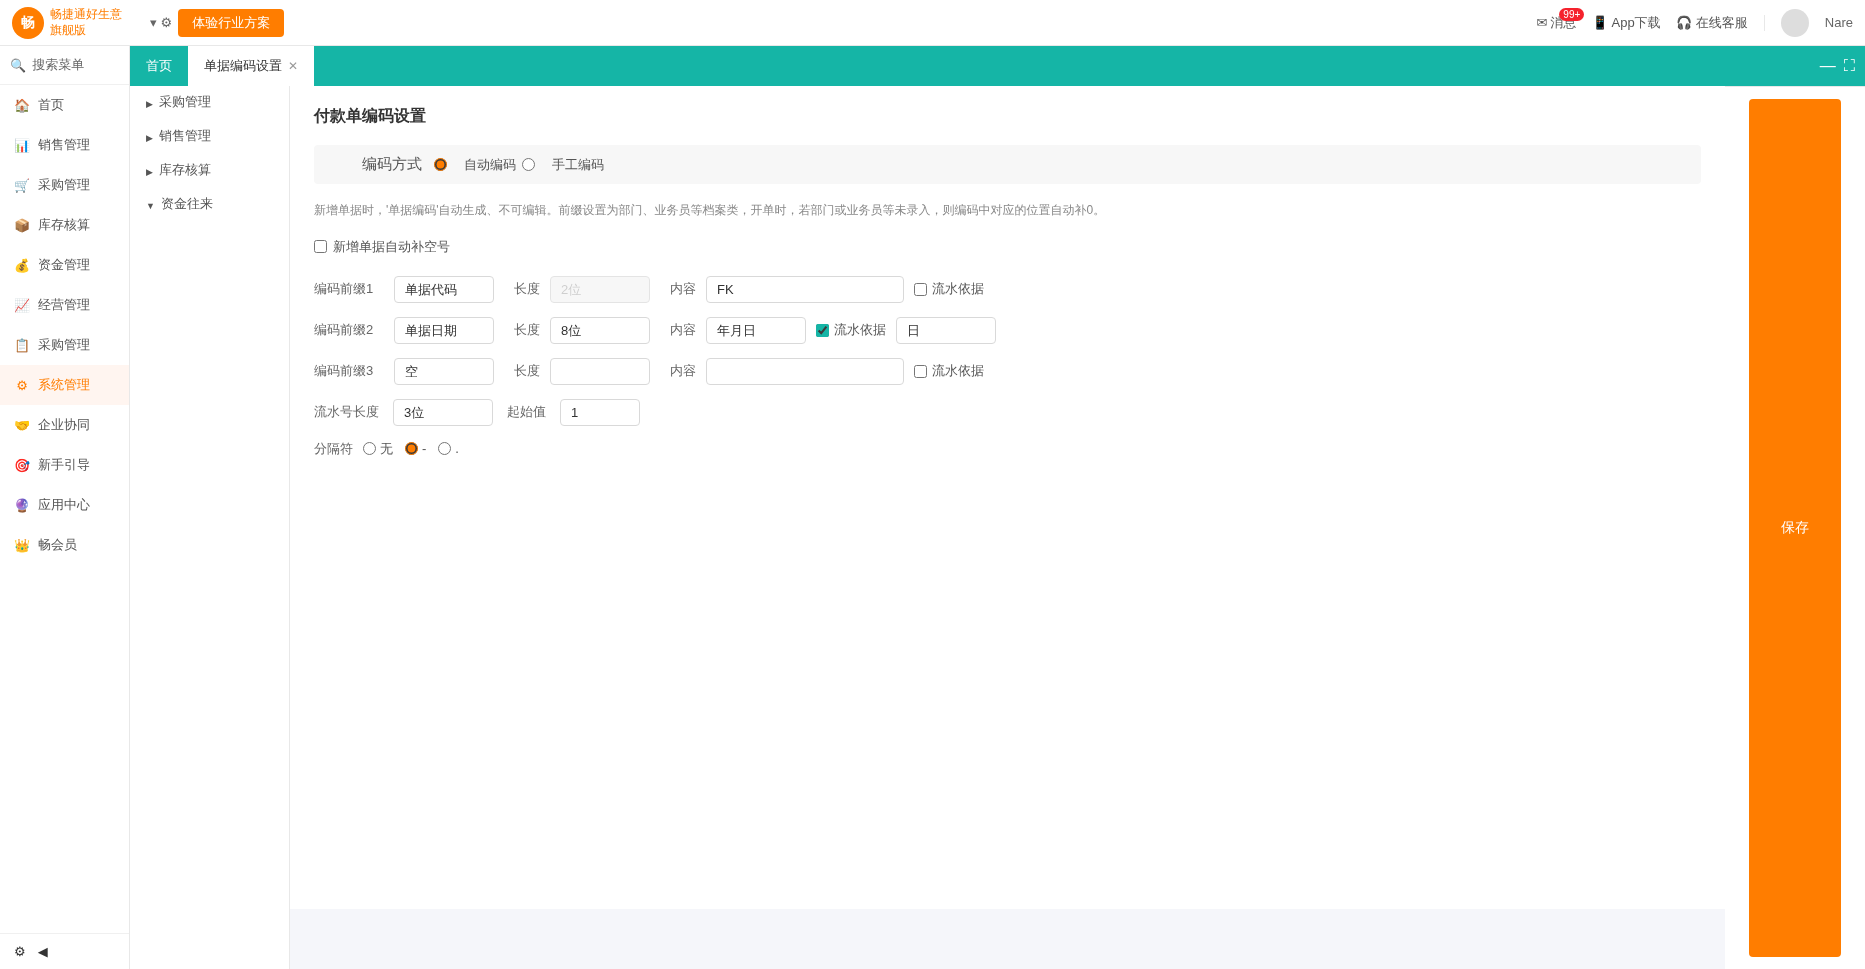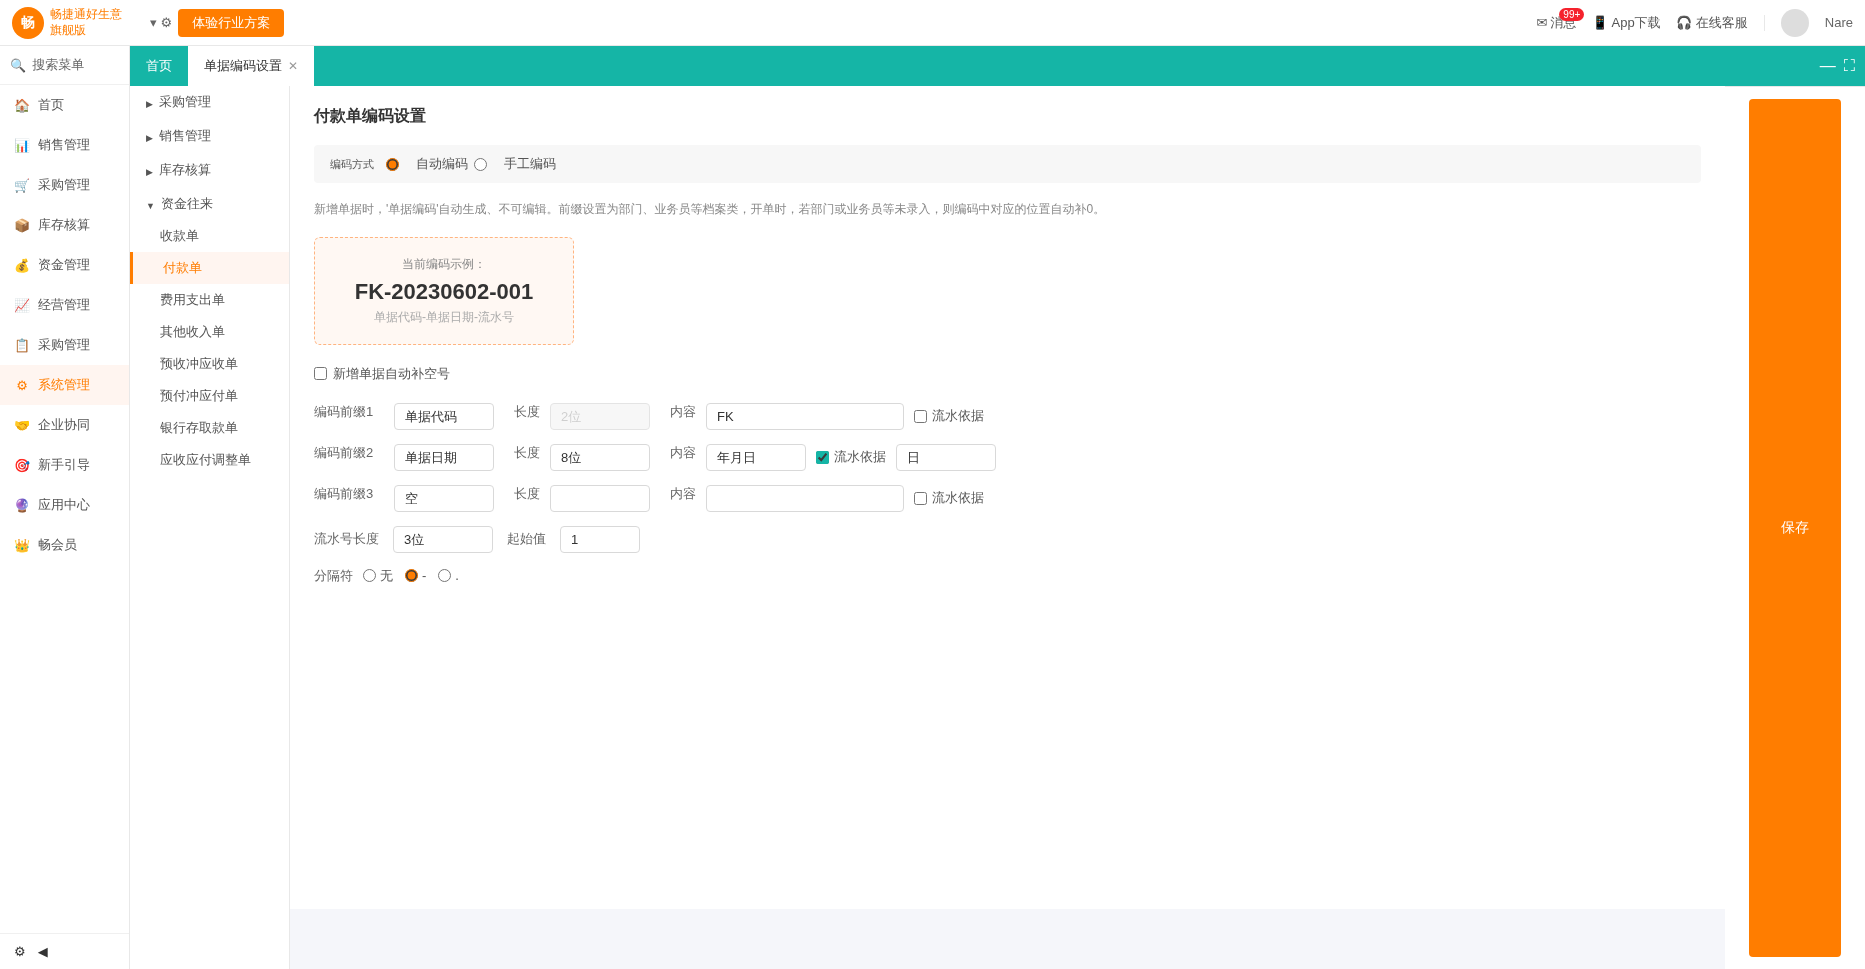--- a/index.html
+++ b/index.html
@@ -47,7 +47,7 @@
     
     .encoding-mode { display: flex; align-items: center; gap: 6px; padding: 10px 16px; background: #f7f7f7; border-radius: 4px; margin-bottom: 16px; }
     .encoding-mode label { display: flex; align-items: center; gap: 17px; cursor: pointer; color: #555; font-size: 13px; }
-    .encode-label { color: #555; font-size: 11px; margin-right: 6px; }
+    .encode-label { color: #555; font-size: 15px; margin-right: 6px; margin-left: 32px; }
 
     
     .info-text { font-size: 12px; color: #888; margin-bottom: 16px; line-height: 1.8; }

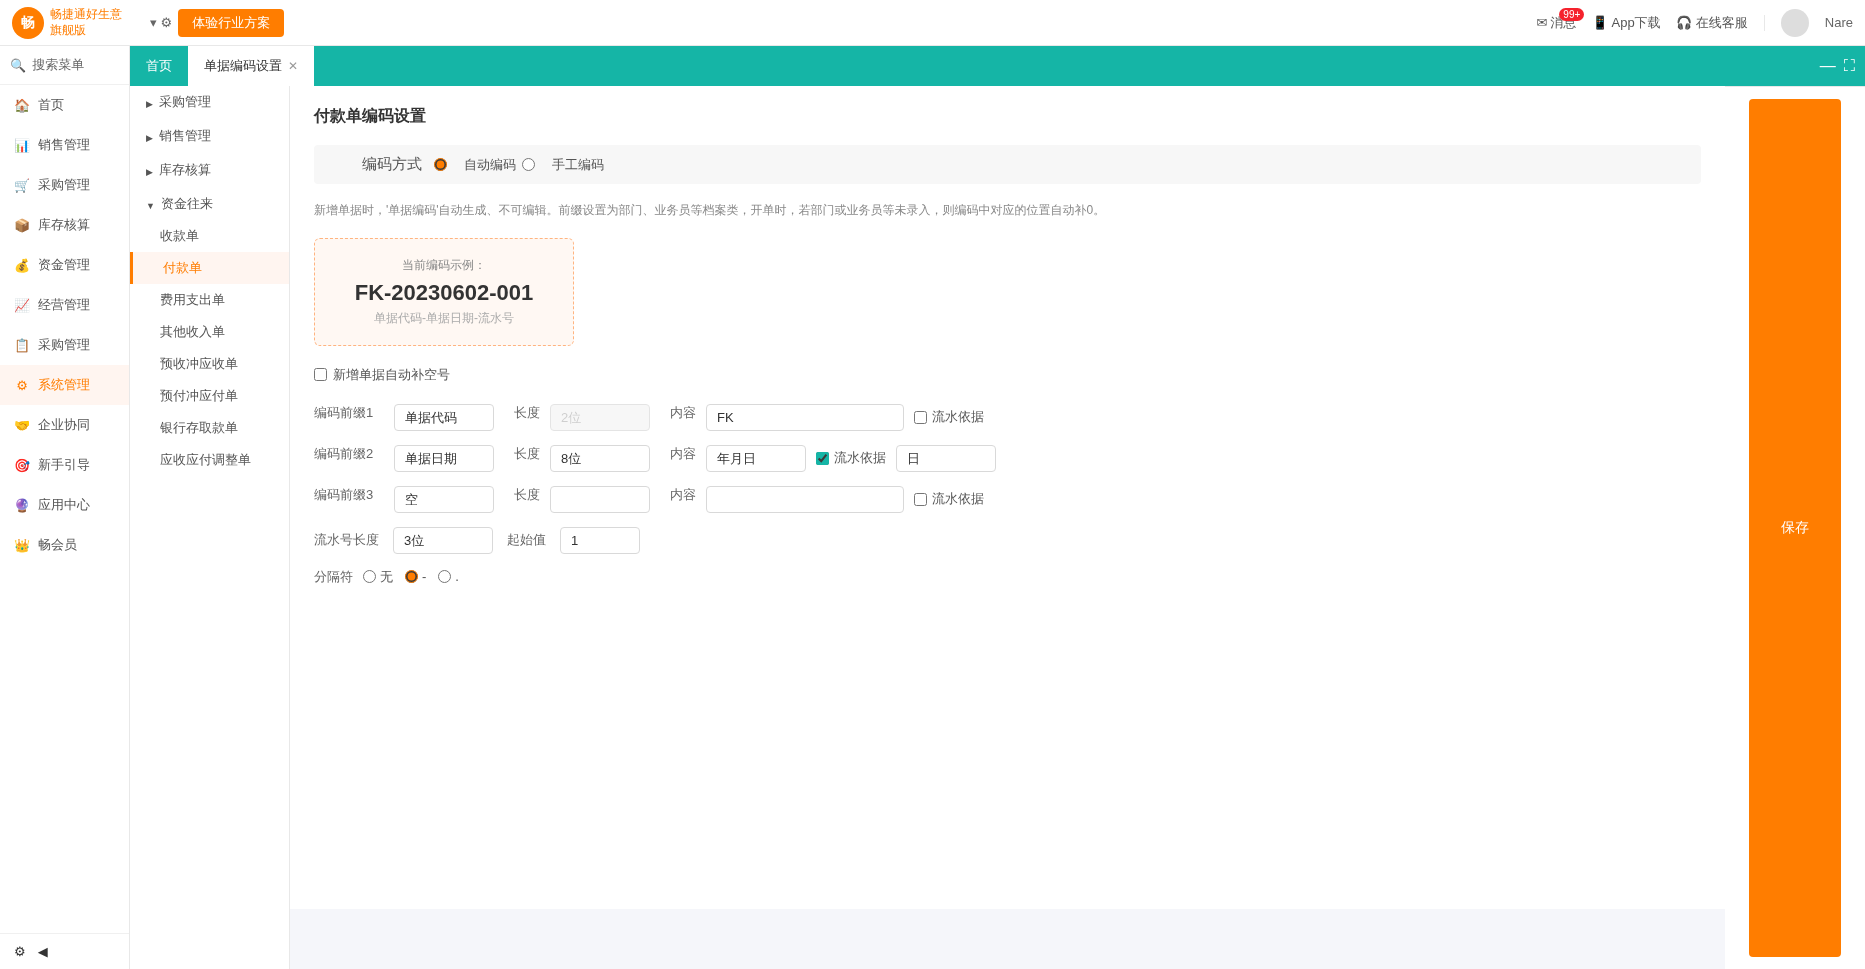--- a/index.html
+++ b/index.html
@@ -241,16 +241,6 @@
           <div class="sub-nav-group-header">
             <span class="chevron-down"></span>
             <span>资金往来</span>
-          </div>
-          <div>
-            <div class="sub-nav-item">收款单</div>
-            <div class="sub-nav-item active">付款单</div>
-            <div class="sub-nav-item">费用支出单</div>
-            <div class="sub-nav-item">其他收入单</div>
-            <div class="sub-nav-item">预收冲应收单</div>
-            <div class="sub-nav-item">预付冲应付单</div>
-            <div class="sub-nav-item">银行存取款单</div>
-            <div class="sub-nav-item">应收应付调整单</div>
           </div>
         </div>
       </div>

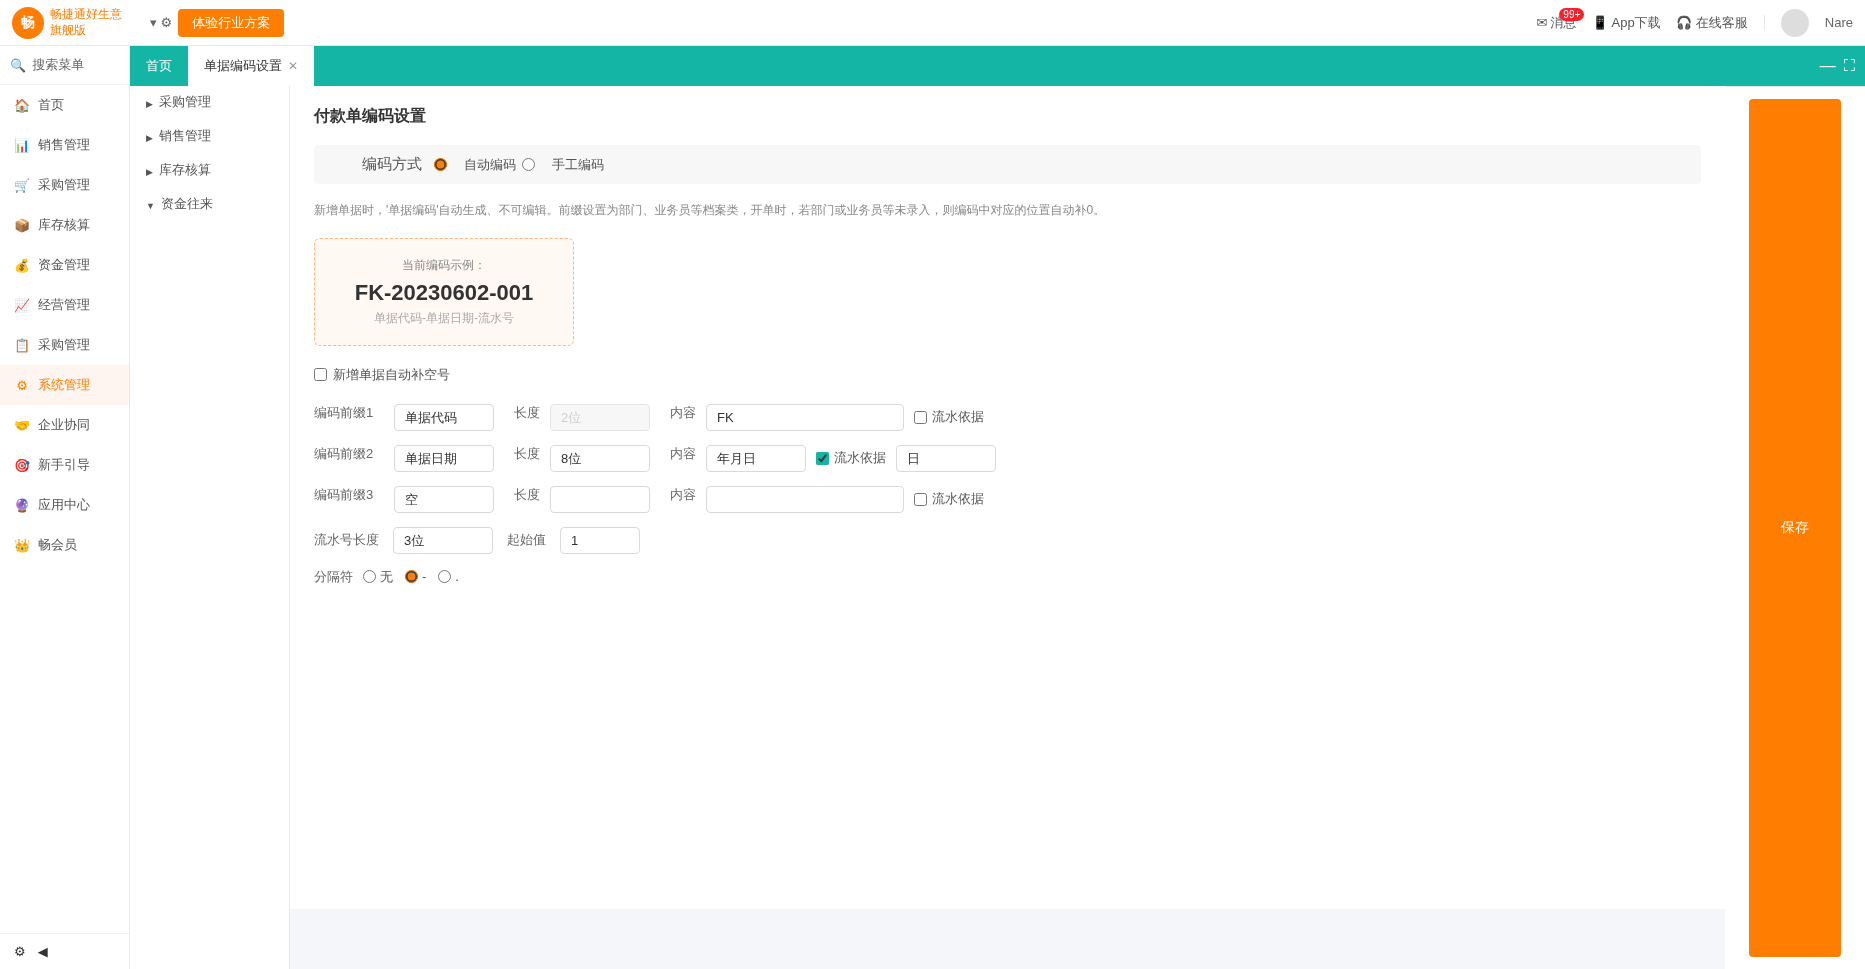--- a/index.html
+++ b/index.html
@@ -267,11 +267,6 @@
             <div class="info-text">新增单据时，'单据编码'自动生成、不可编辑。前缀设置为部门、业务员等档案类，开单时，若部门或业务员等未录入，则编码中对应的位置自动补0。</div>
 
             
-            <div class="code-example-box">
-              <div class="code-example-label">当前编码示例：</div>
-              <div class="code-example-value">FK-20230602-001</div>
-              <div class="code-example-desc">单据代码-单据日期-流水号</div>
-            </div>
 
             
             <div class="auto-fill-row">

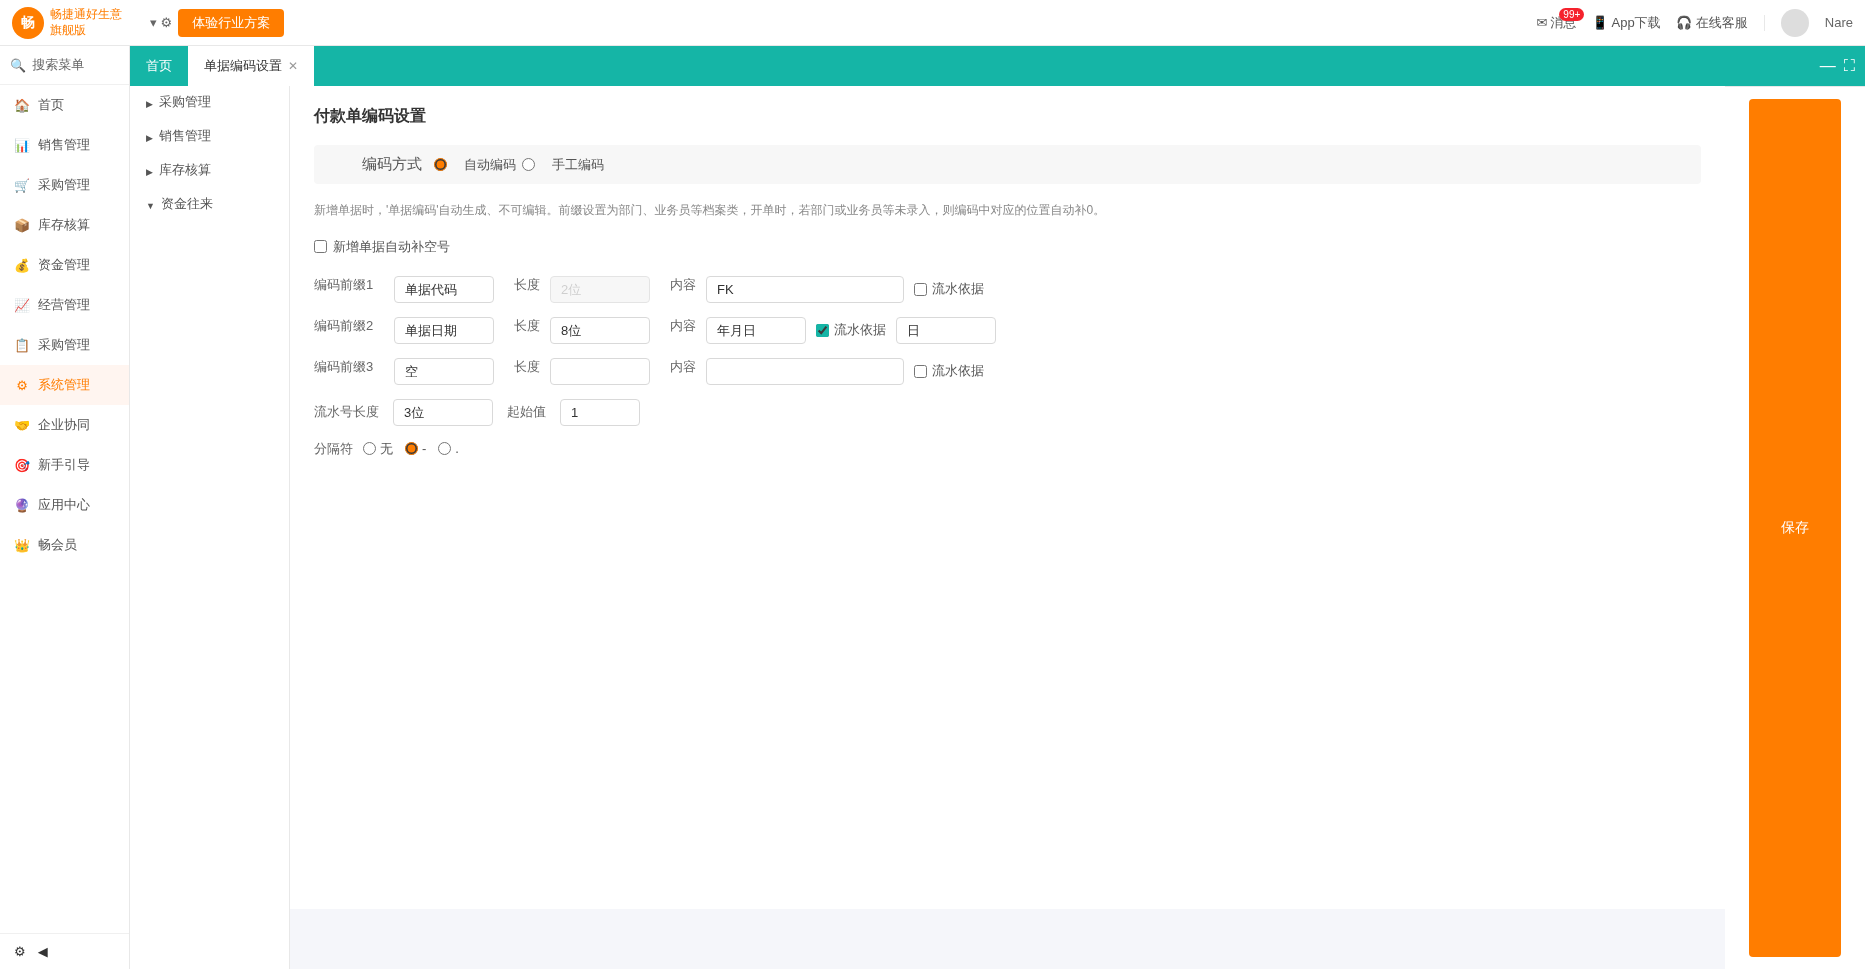--- a/index.html
+++ b/index.html
@@ -62,7 +62,7 @@
     .auto-fill-row { display: flex; align-items: center; gap: 6px; margin-bottom: 20px; font-size: 13px; color: #555; }
 
     
-    .form-row { display: flex; gap: 10px; margin-bottom: 14px; flex-wrap: wrap; }
+    .form-row { display: flex; align-items: center; gap: 10px; margin-bottom: 14px; flex-wrap: wrap; }
     .form-label { color: #666; font-size: 13px; width: 70px; flex-shrink: 0; }
     .form-select-wrap { position: relative; display: inline-flex; align-items: center; }
     select.form-sel { border: 1px solid #d9d9d9; border-radius: 4px; padding: 5px 20px 5px 10px; font-size: 13px; color: #333; background: #fff; appearance: none; cursor: pointer; min-width: 100px; }

